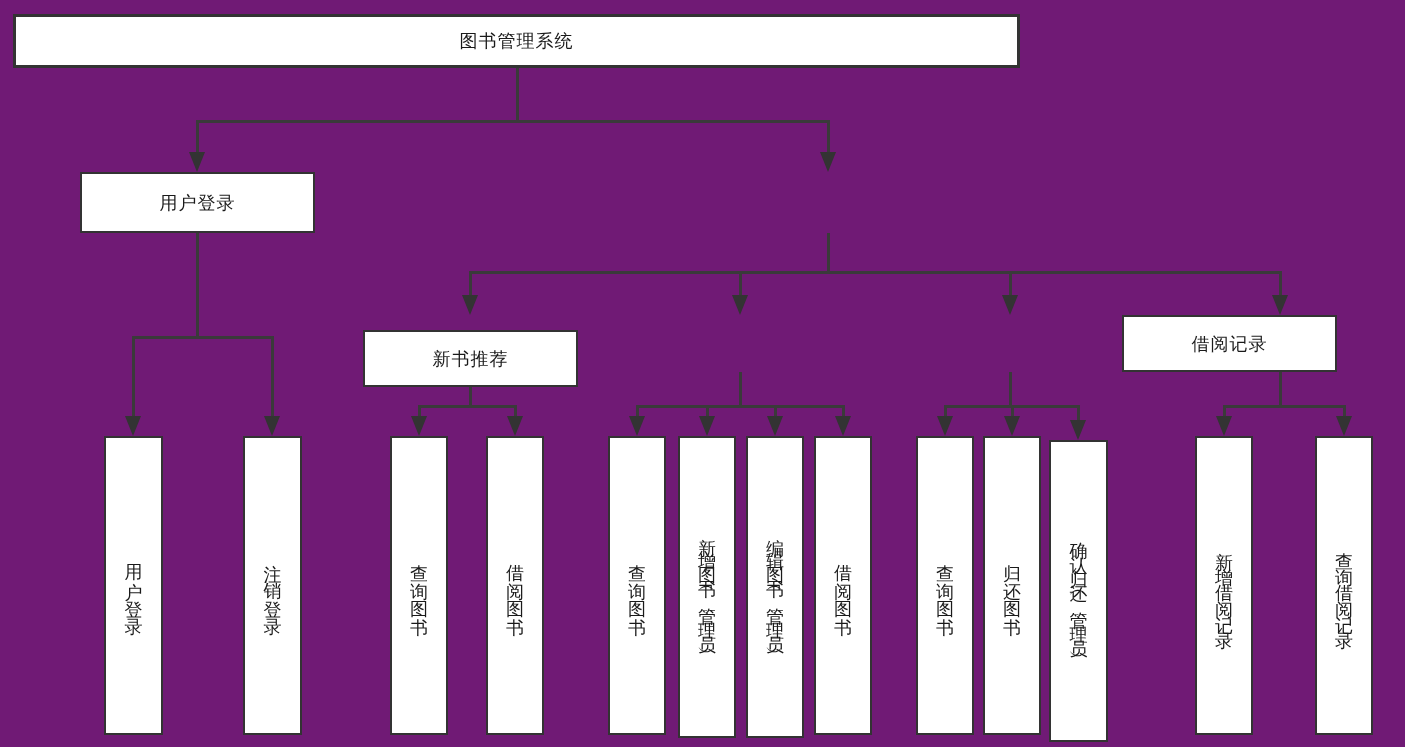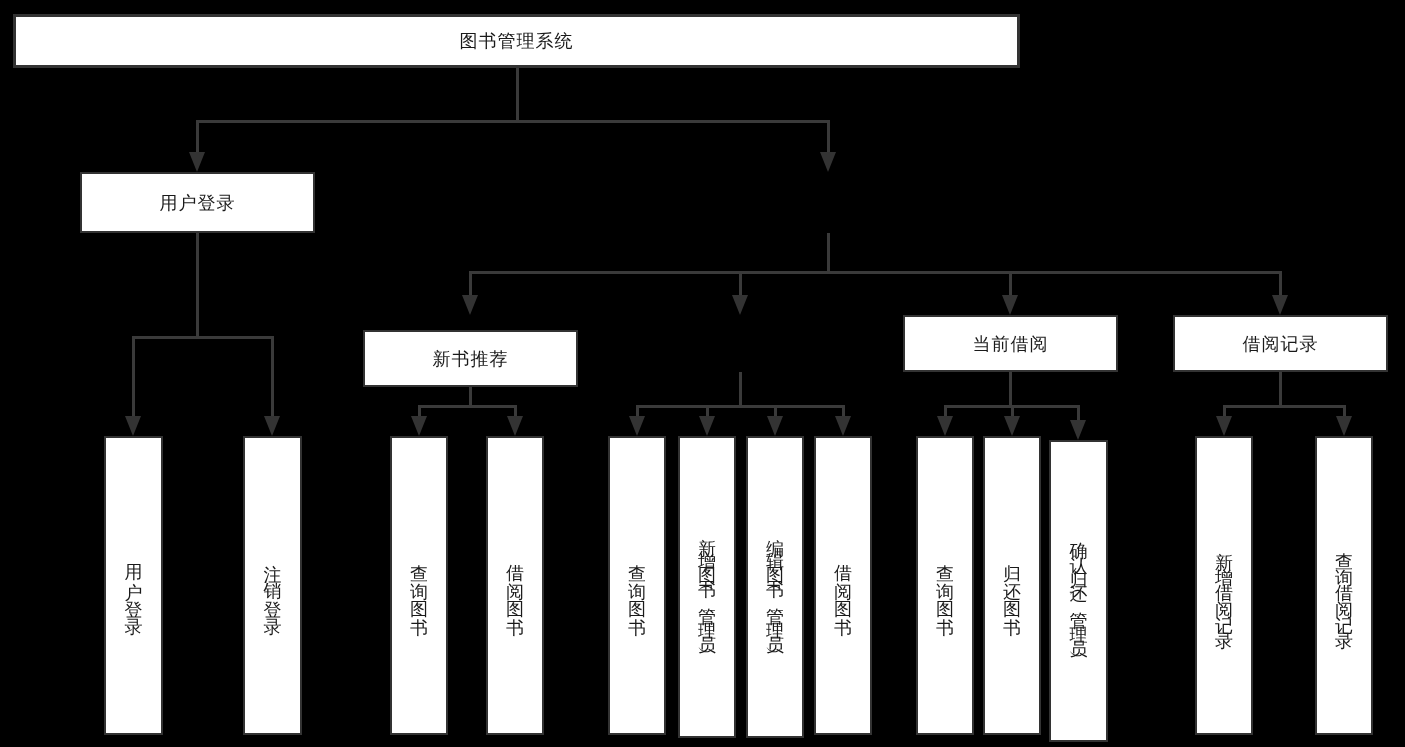--- a/index.html
+++ b/index.html
@@ -4,7 +4,7 @@
 <style>
   html,body{margin:0;padding:0;background:#ffffff;}
   body{font-family:"Liberation Sans","DejaVu Sans",sans-serif;}
-  #canvas{position:relative;width:1405px;height:747px;background:#000000;overflow:hidden;}
+  #canvas{position:relative;width:1405px;height:747px;background:#701a75;overflow:hidden;}
 
   .node{
     position:absolute;

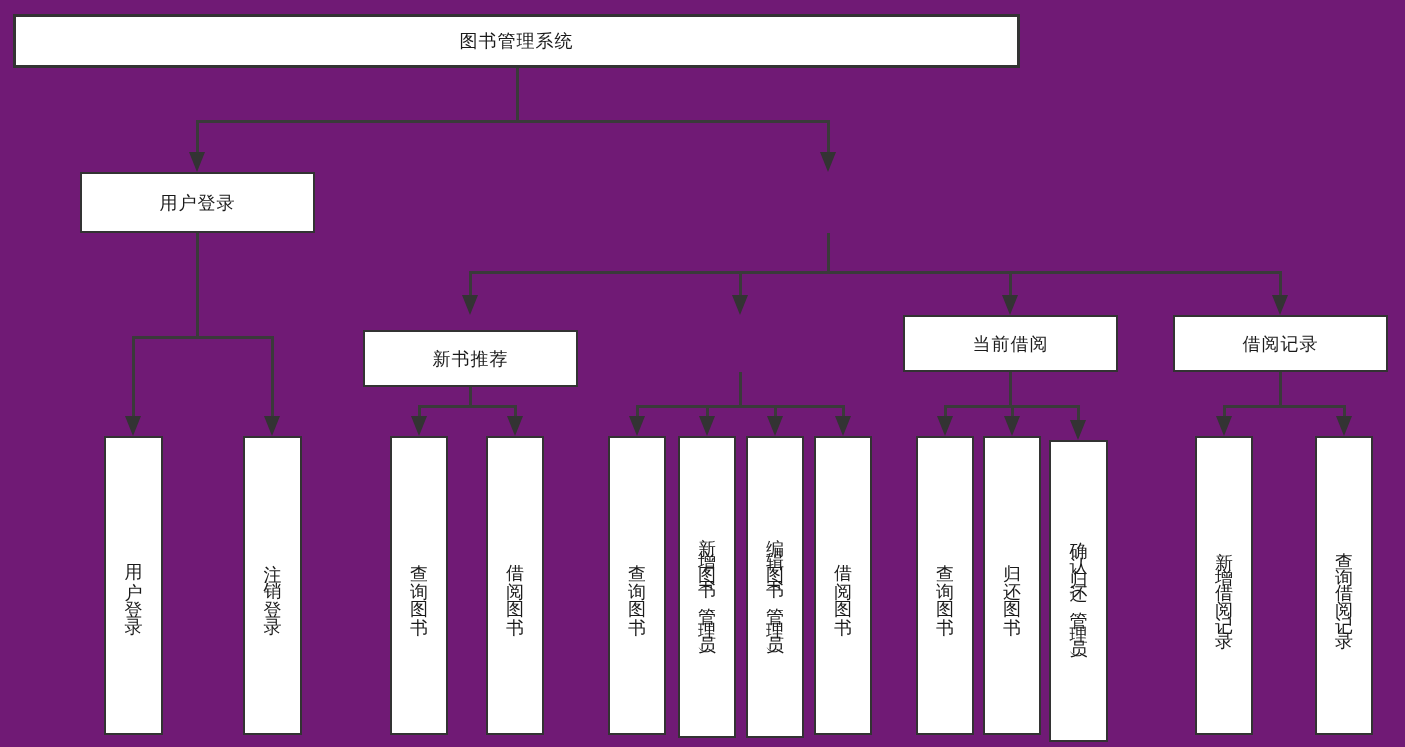--- a/index.html
+++ b/index.html
@@ -69,7 +69,6 @@
   <div class="node" style="left:80px;top:172px;width:235px;height:61px;">用户登录</div>
 
   <div class="node" style="left:363px;top:330px;width:215px;height:57px;">新书推荐</div>
-  <div class="node" style="left:903px;top:315px;width:215px;height:57px;">当前借阅</div>
   <div class="node" style="left:1173px;top:315px;width:215px;height:57px;">借阅记录</div>
 
   <div class="vnode" style="left:104px;top:436px;width:59px;height:299px;">用户登录</div>

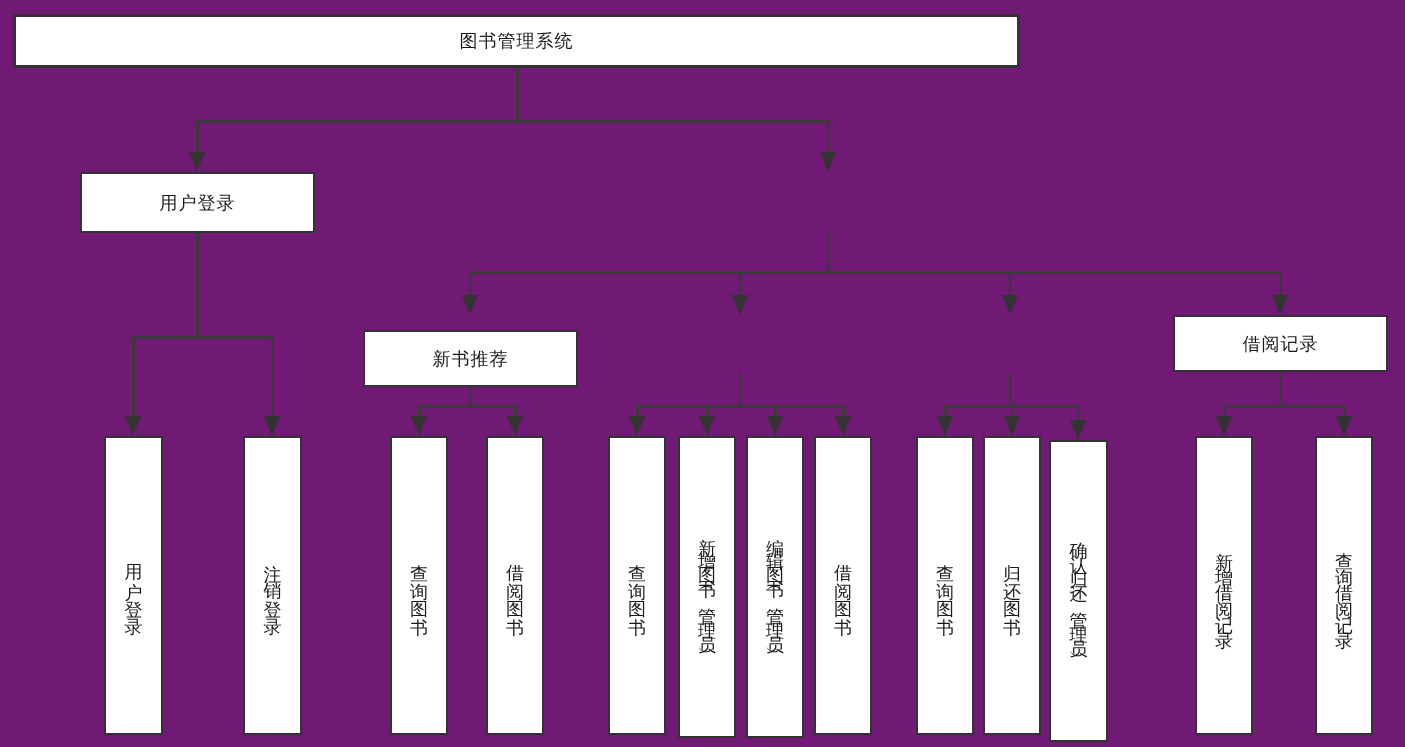--- a/index.html
+++ b/index.html
@@ -69,7 +69,7 @@
   <div class="node" style="left:80px;top:172px;width:235px;height:61px;">用户登录</div>
 
   <div class="node" style="left:363px;top:330px;width:215px;height:57px;">新书推荐</div>
-  <div class="node" style="left:1173px;top:315px;width:215px;height:57px;">借阅记录</div>
+  <div class="node" style="left:1122px;top:315px;width:215px;height:57px;">借阅记录</div>
 
   <div class="vnode" style="left:104px;top:436px;width:59px;height:299px;">用户登录</div>
   <div class="vnode" style="left:243px;top:436px;width:59px;height:299px;">注销登录</div>

